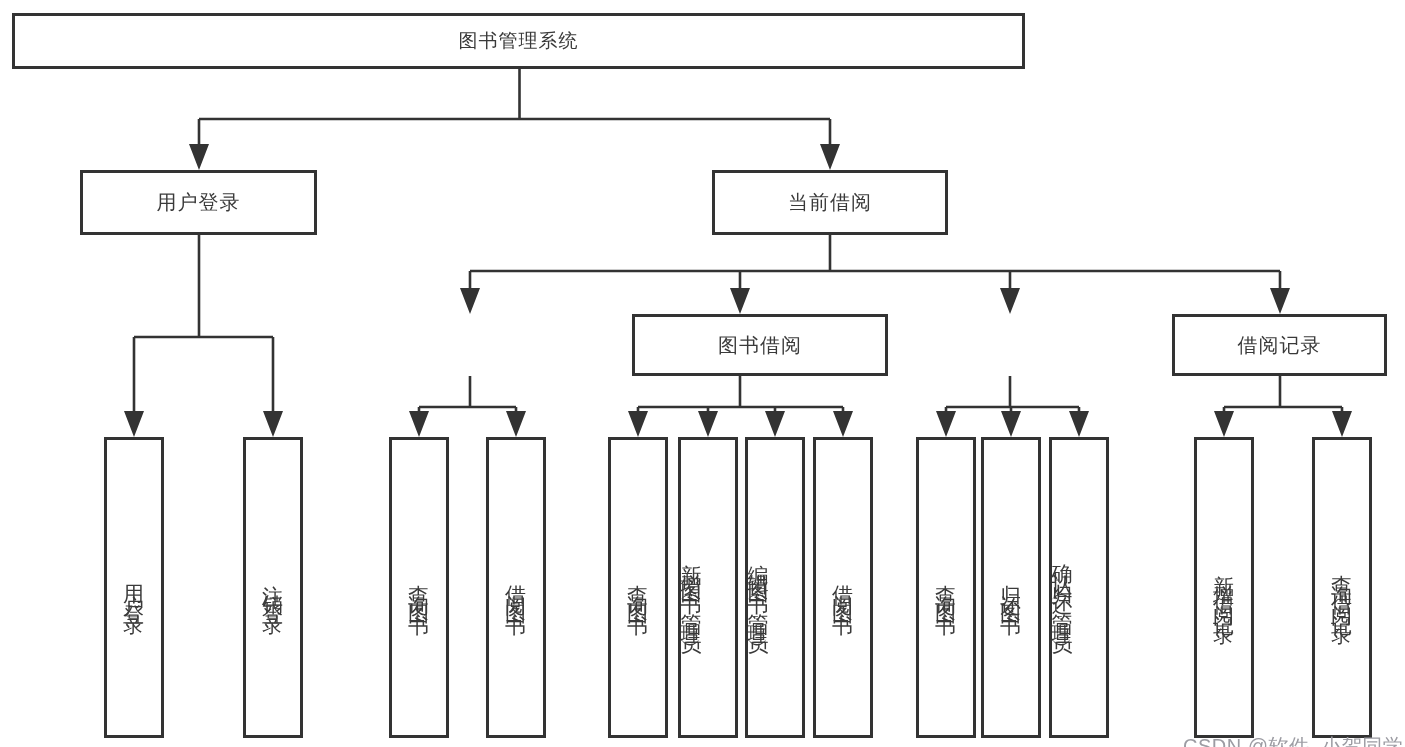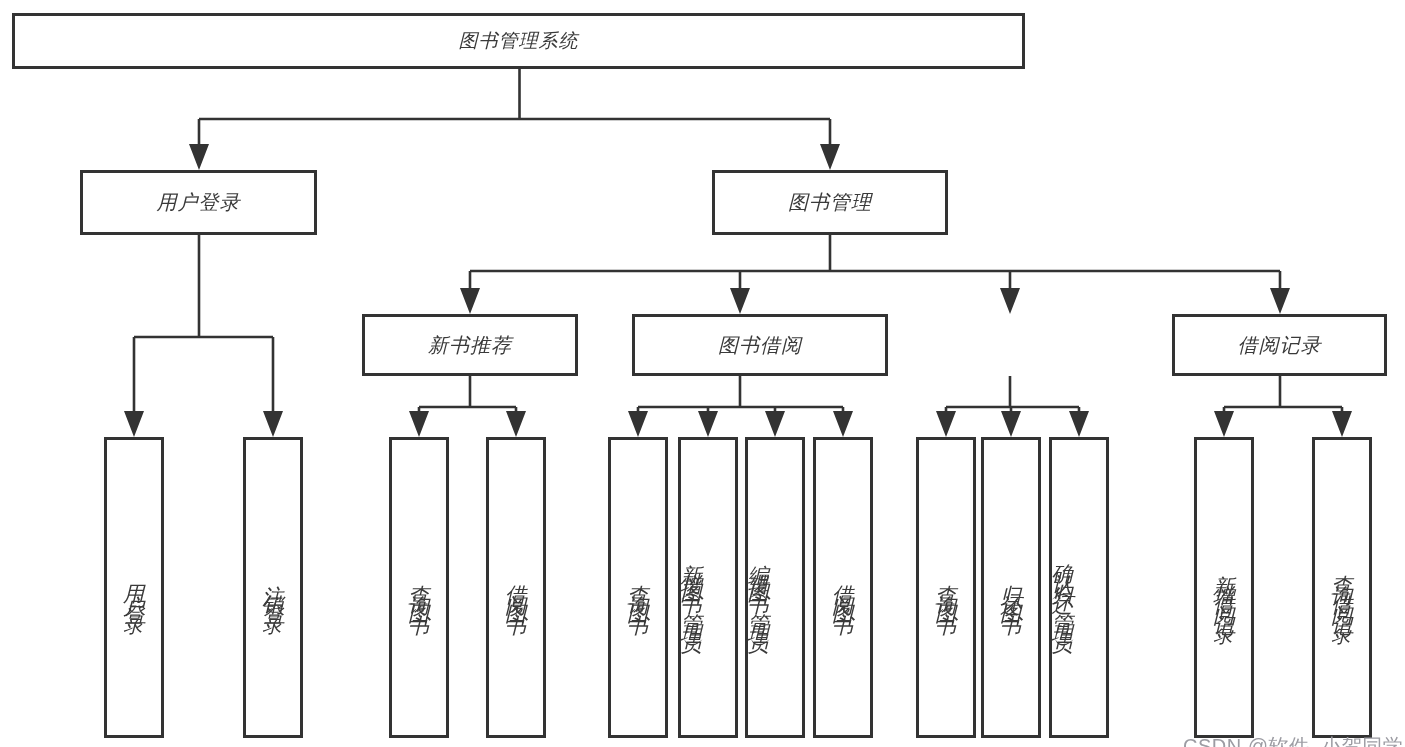--- a/index.html
+++ b/index.html
@@ -27,7 +27,6 @@
     display: flex;
     align-items: center;
     justify-content: center;
-    font-style: italic;
   }
   .hlabel {
     font-size: 20px;

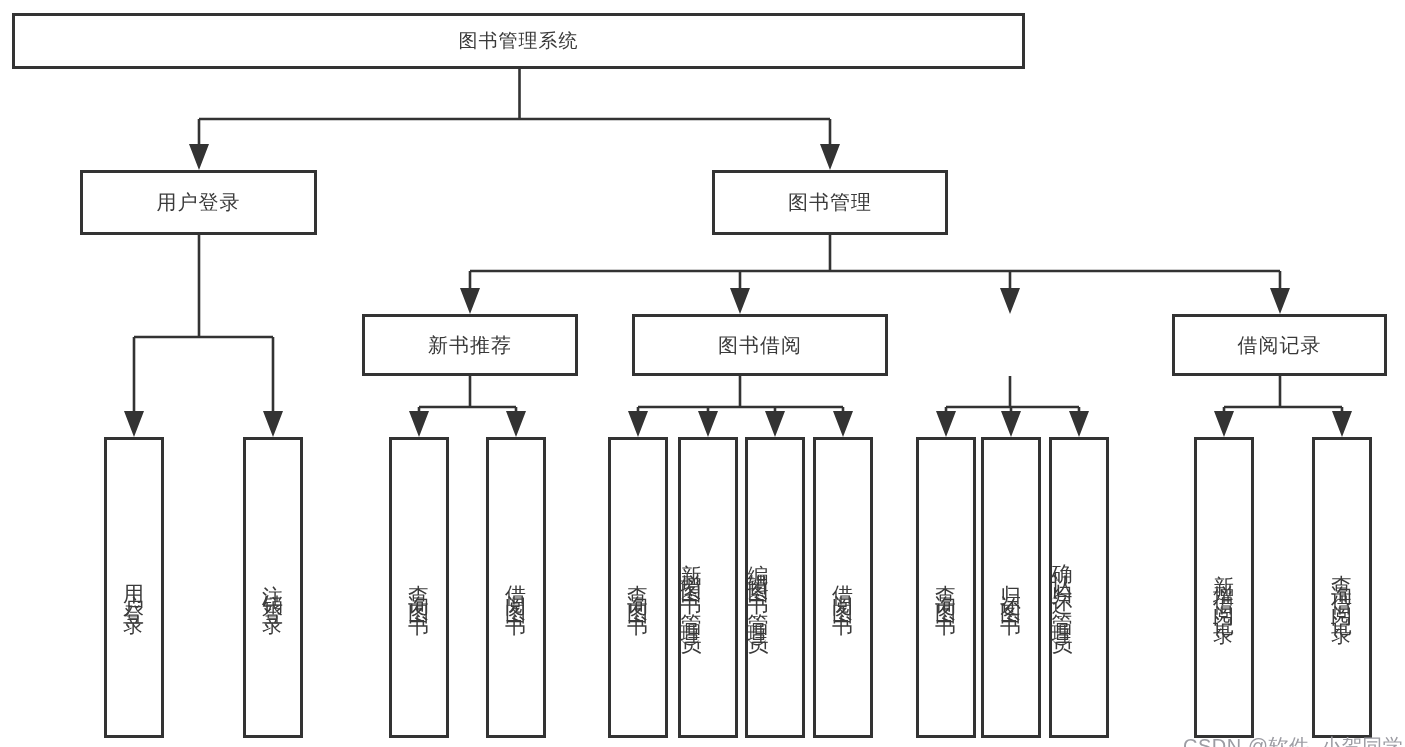--- a/index.html
+++ b/index.html
@@ -117,7 +117,7 @@
     <span class="hlabel">用户登录</span>
   </div>
   <div class="box" style="left:712px;top:170px;width:236px;height:65px">
-    <span class="hlabel">图书管理</span>
+    <span class="hlabel">当前借阅</span>
   </div>
 
   <div class="box" style="left:362px;top:314px;width:216px;height:62px">

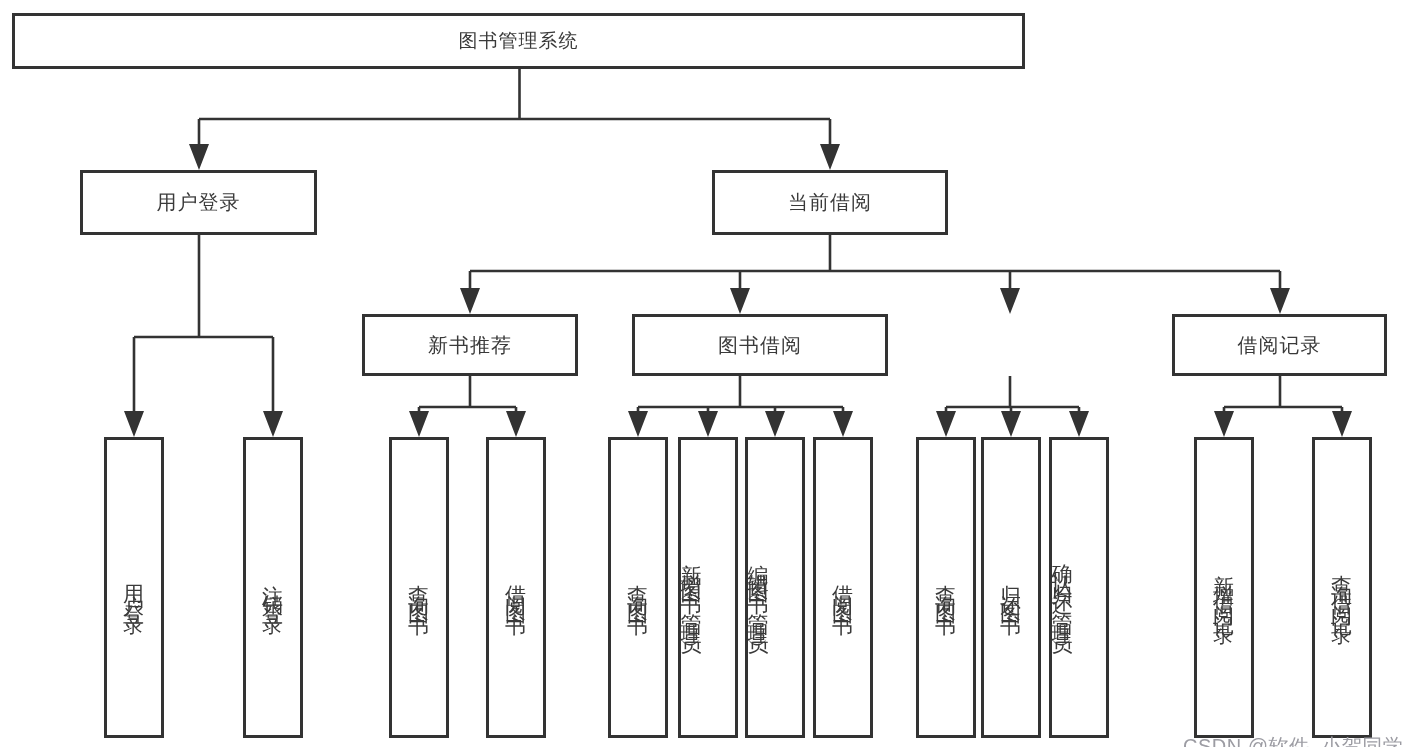--- a/index.html
+++ b/index.html
@@ -120,9 +120,6 @@
     <span class="hlabel">当前借阅</span>
   </div>
 
-  <div class="box" style="left:362px;top:314px;width:216px;height:62px">
-    <span class="hlabel">新书推荐</span>
-  </div>
   <div class="box" style="left:632px;top:314px;width:256px;height:62px">
     <span class="hlabel">图书借阅</span>
   </div>

